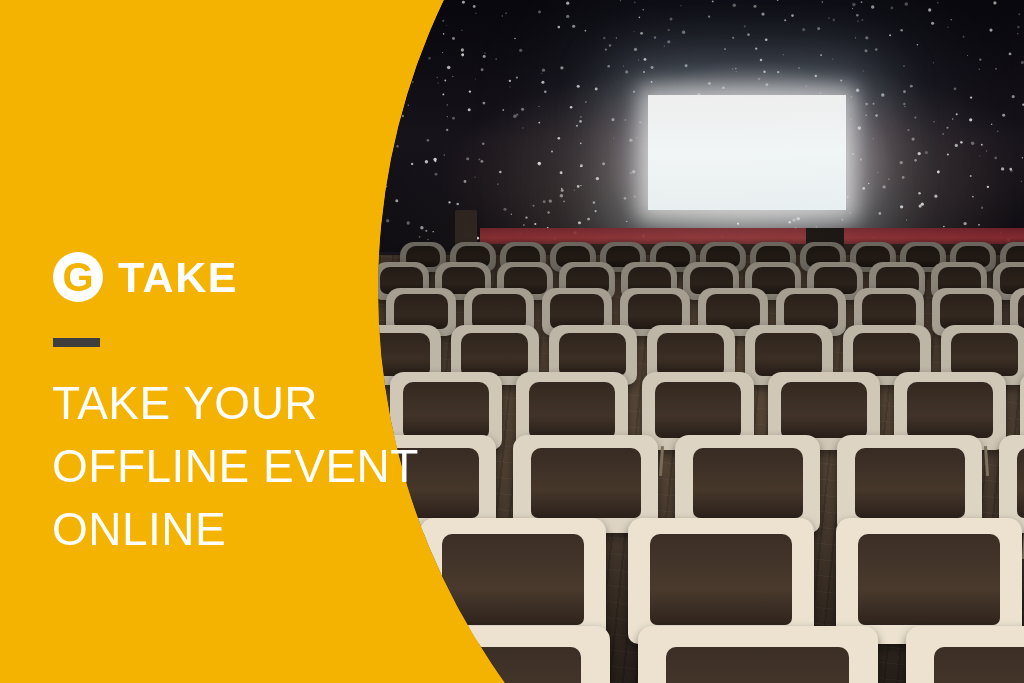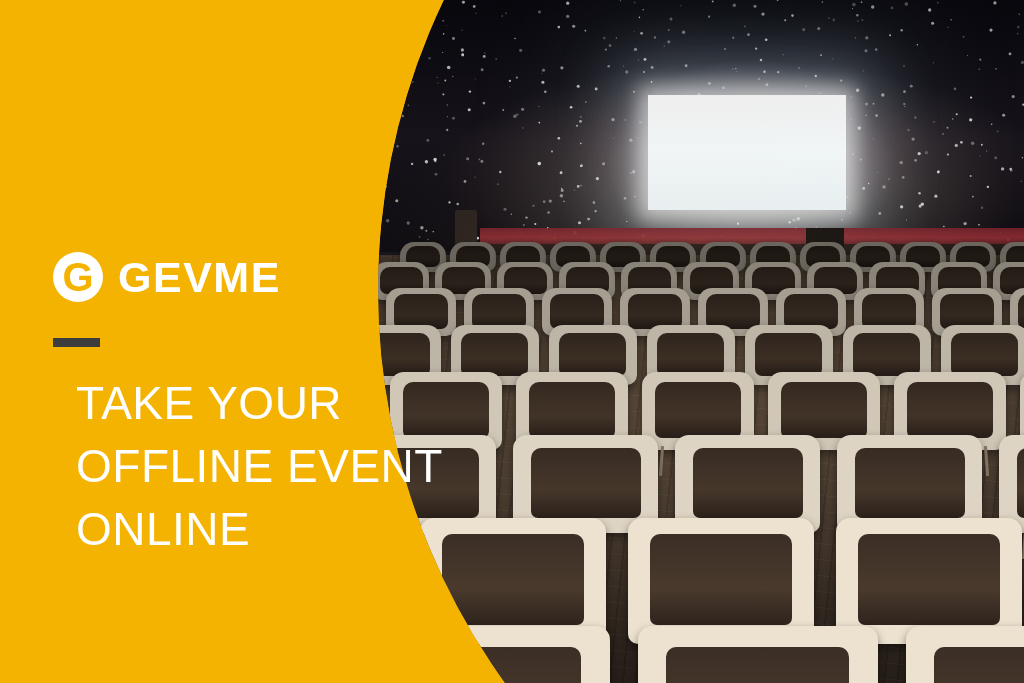--- a/index.html
+++ b/index.html
@@ -881,7 +881,7 @@
       <div class="logo-mark">
         <div class="g">G</div>
       </div>
-      <div class="wordmark">GEVME</div>
+      <div class="wordmark">TAKE</div>
     </div>
 
     <div class="divider"></div>

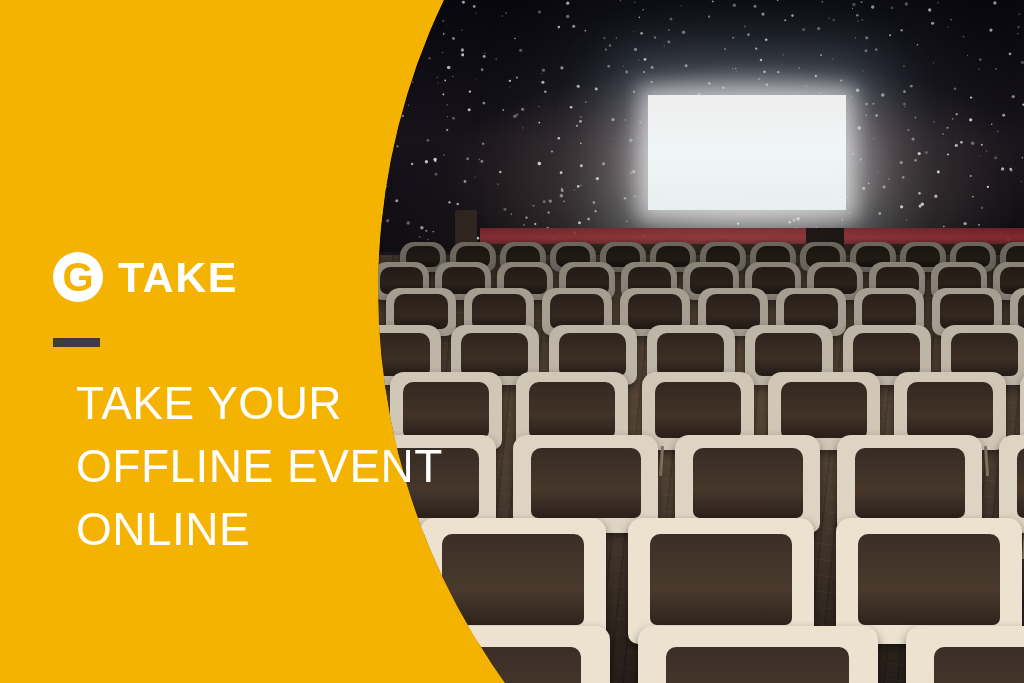--- a/index.html
+++ b/index.html
@@ -226,7 +226,6 @@
     line-height:63px;
     letter-spacing:0.5px;
     white-space:pre-line;
-    margin-left:24px;
   }
 </style>
 </head>

